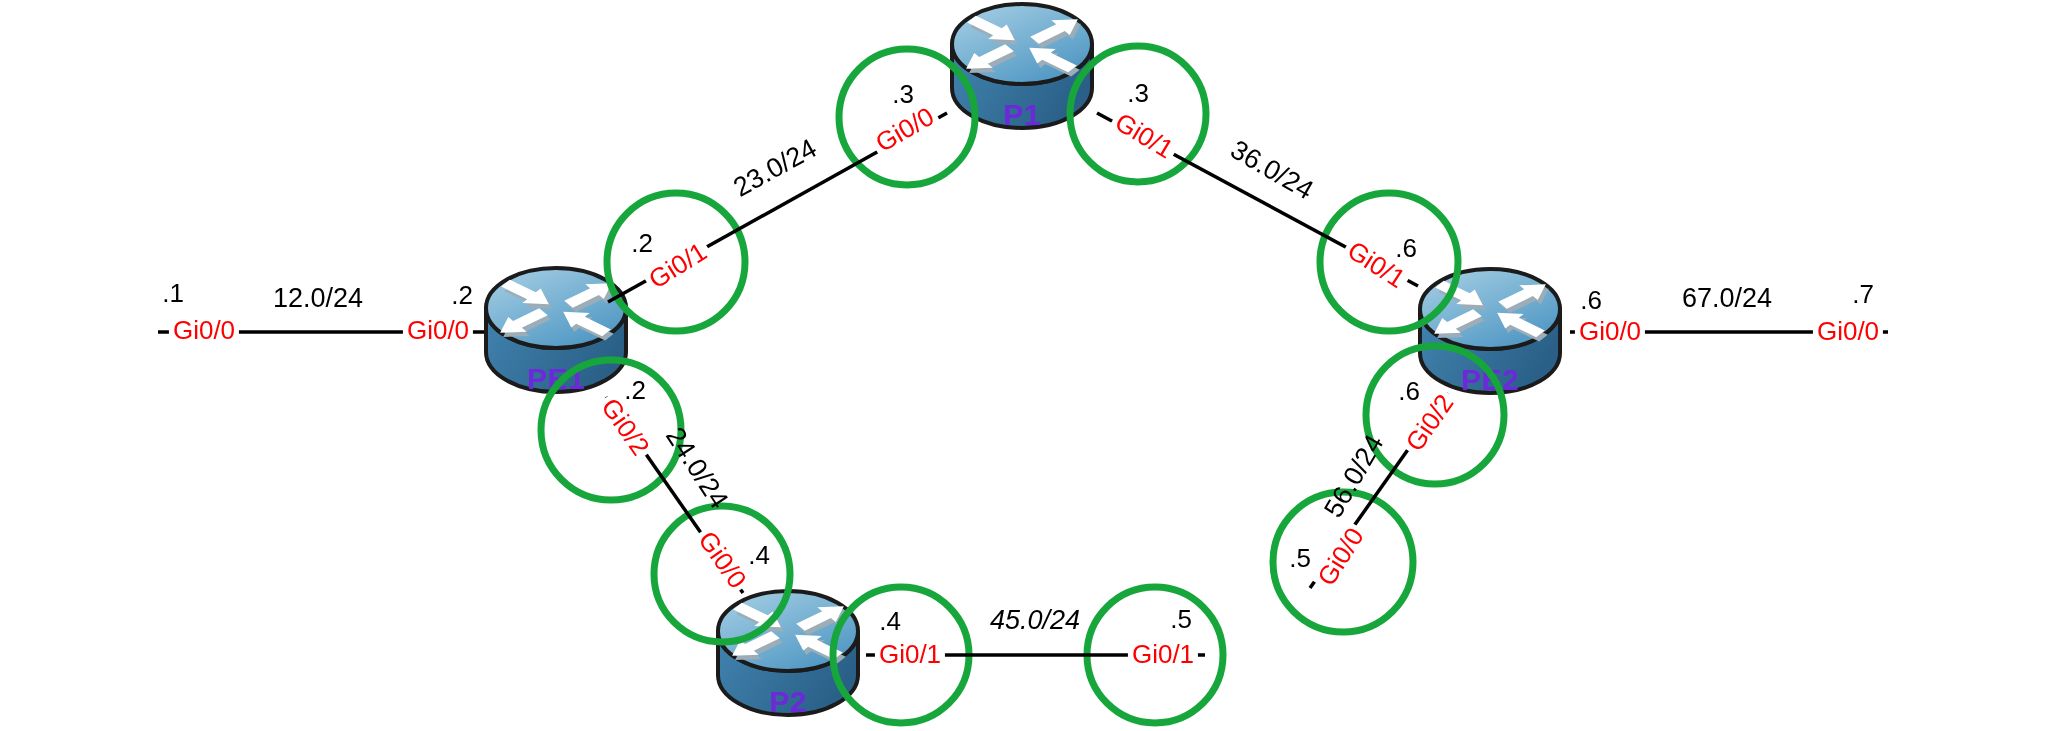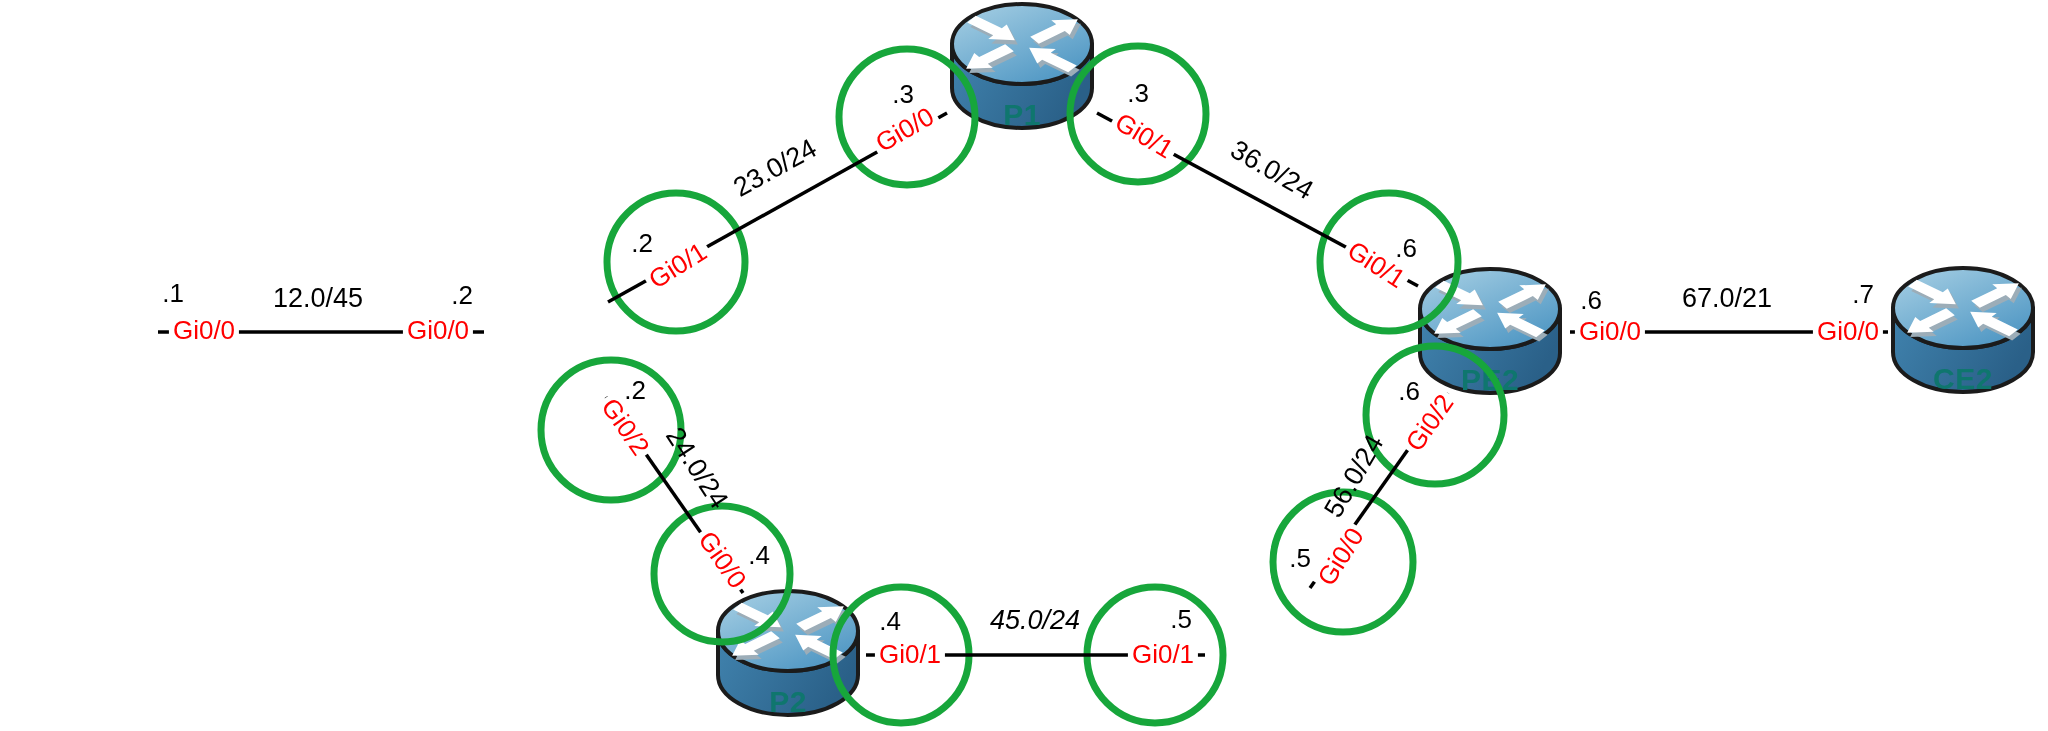--- a/index.html
+++ b/index.html
@@ -15,7 +15,7 @@
   .router svg{position:absolute;left:0;top:0;width:100%;height:100%;overflow:visible;}
   .rname{
     position:absolute;left:50%;bottom:0px;transform:translateX(-50%);
-    color:#0f766e;font-size:30px;font-weight:bold;letter-spacing:.5px;white-space:nowrap;
+    color:#6d28d9;font-size:30px;font-weight:bold;letter-spacing:.5px;white-space:nowrap;
   }
   .lk{stroke:var(--line,#000);stroke-width:3.5;stroke-linecap:butt;}
   .hl{fill:none;stroke:var(--green,#17a63b);stroke-width:7;}

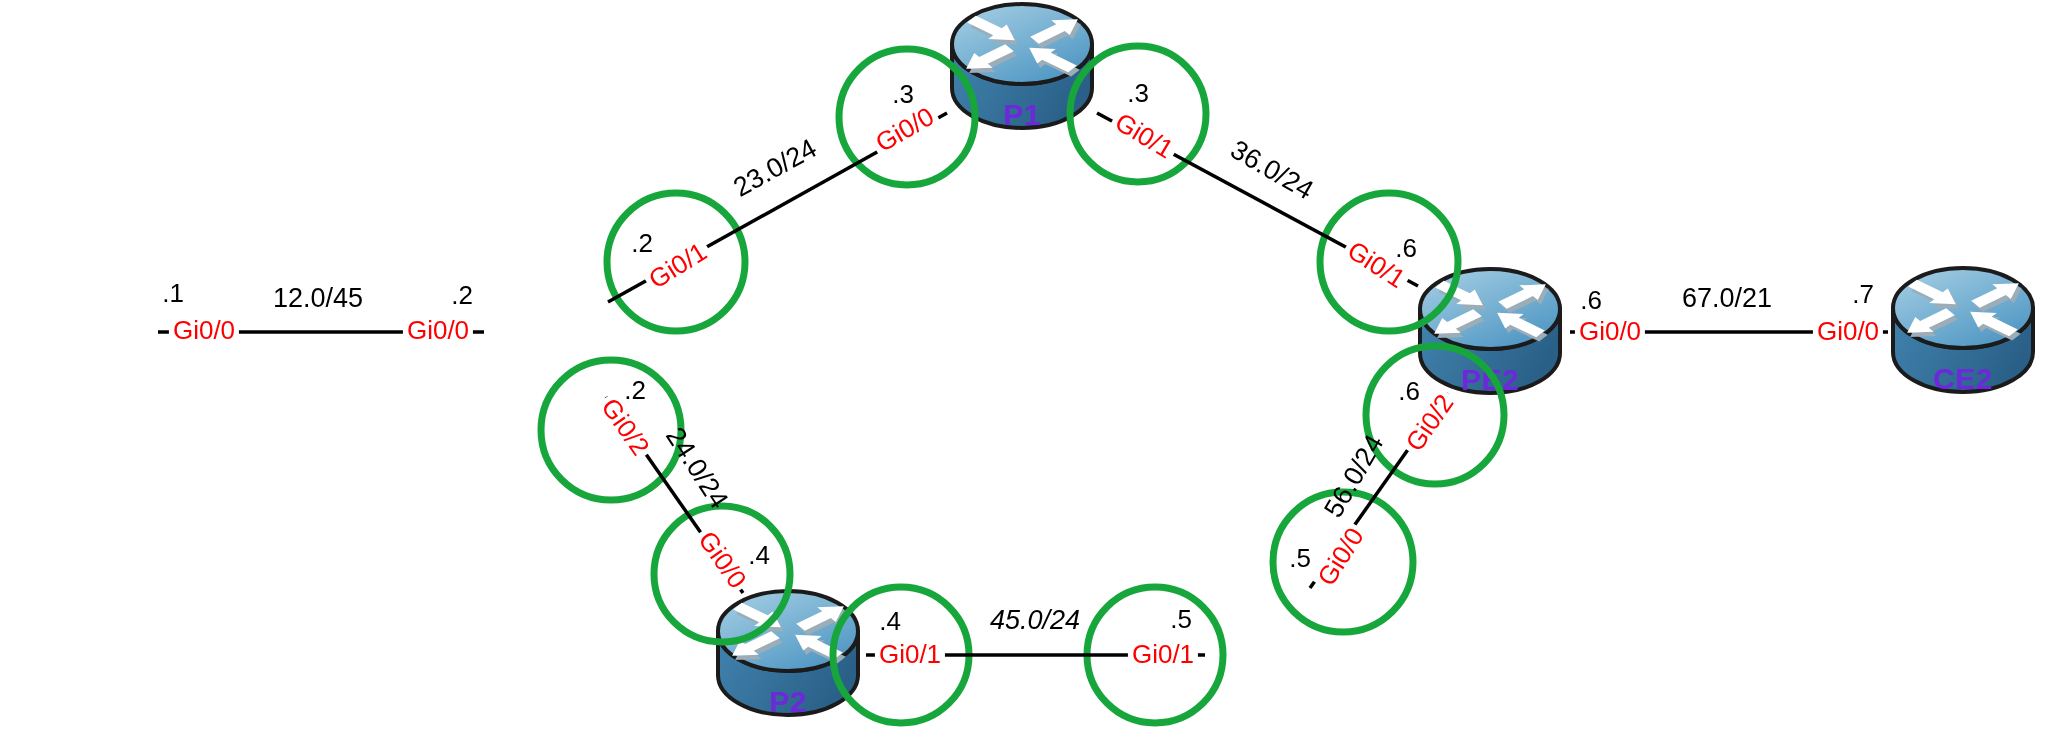--- a/index.html
+++ b/index.html
@@ -124,7 +124,7 @@
       <div class="iface" style="left: 1430px; top: 423px; transform: translate(-50%, -50%) rotate(-55deg);">Gi0/2</div>
       <div class="iface" style="left: 1610px; top: 332px; transform: translate(-50%, -50%) rotate(0deg);">Gi0/0</div>
       <div class="iface" style="left: 1848px; top: 332px; transform: translate(-50%, -50%) rotate(0deg);">Gi0/0</div>
-      <div class="lbl" style="left: 318px; top: 298px; transform: translate(-50%, -50%) rotate(0deg);">12.0/45</div>
+      <div class="lbl" style="left: 318px; top: 298px; transform: translate(-50%, -50%) rotate(0deg);">12.0/24</div>
       <div class="lbl" style="left: 775px; top: 168px; transform: translate(-50%, -50%) rotate(-29deg);">23.0/24</div>
       <div class="lbl" style="left: 1272px; top: 170px; transform: translate(-50%, -50%) rotate(30deg);">36.0/24</div>
       <div class="lbl" style="left: 697px; top: 468px; transform: translate(-50%, -50%) rotate(57deg);">24.0/24</div>

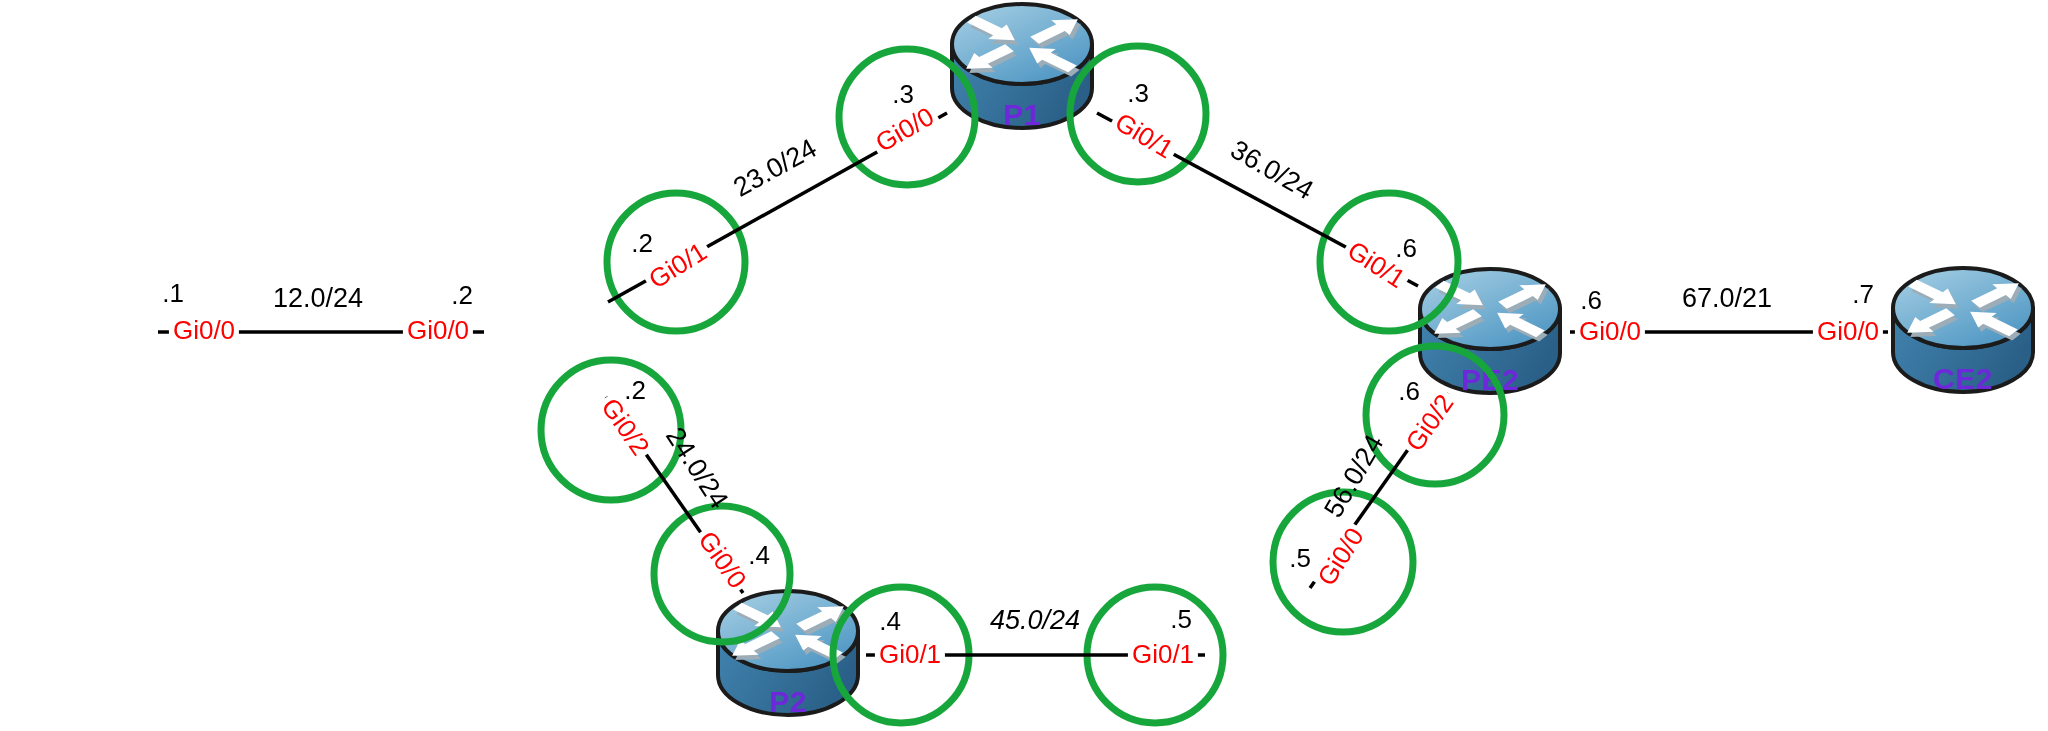--- a/index.html
+++ b/index.html
@@ -130,7 +130,7 @@
       <div class="lbl" style="left: 697px; top: 468px; transform: translate(-50%, -50%) rotate(57deg);">24.0/24</div>
       <div class="lbl" style="left: 1035px; top: 620px; transform: translate(-50%, -50%) rotate(0deg); font-style: italic;">45.0/24</div>
       <div class="lbl" style="left: 1354px; top: 476px; transform: translate(-50%, -50%) rotate(-60deg);">56.0/24</div>
-      <div class="lbl" style="left: 1727px; top: 298px; transform: translate(-50%, -50%) rotate(0deg);">67.0/21</div>
+      <div class="lbl" style="left: 1727px; top: 298px; transform: translate(-50%, -50%) rotate(0deg);">67.0/24</div>
       <div class="ip" style="left: 173px; top: 294px; transform: translate(-50%, -50%) rotate(0deg);">.1</div>
       <div class="ip" style="left: 462px; top: 296px; transform: translate(-50%, -50%) rotate(0deg);">.2</div>
       <div class="ip" style="left: 642px; top: 244px; transform: translate(-50%, -50%) rotate(0deg);">.2</div>

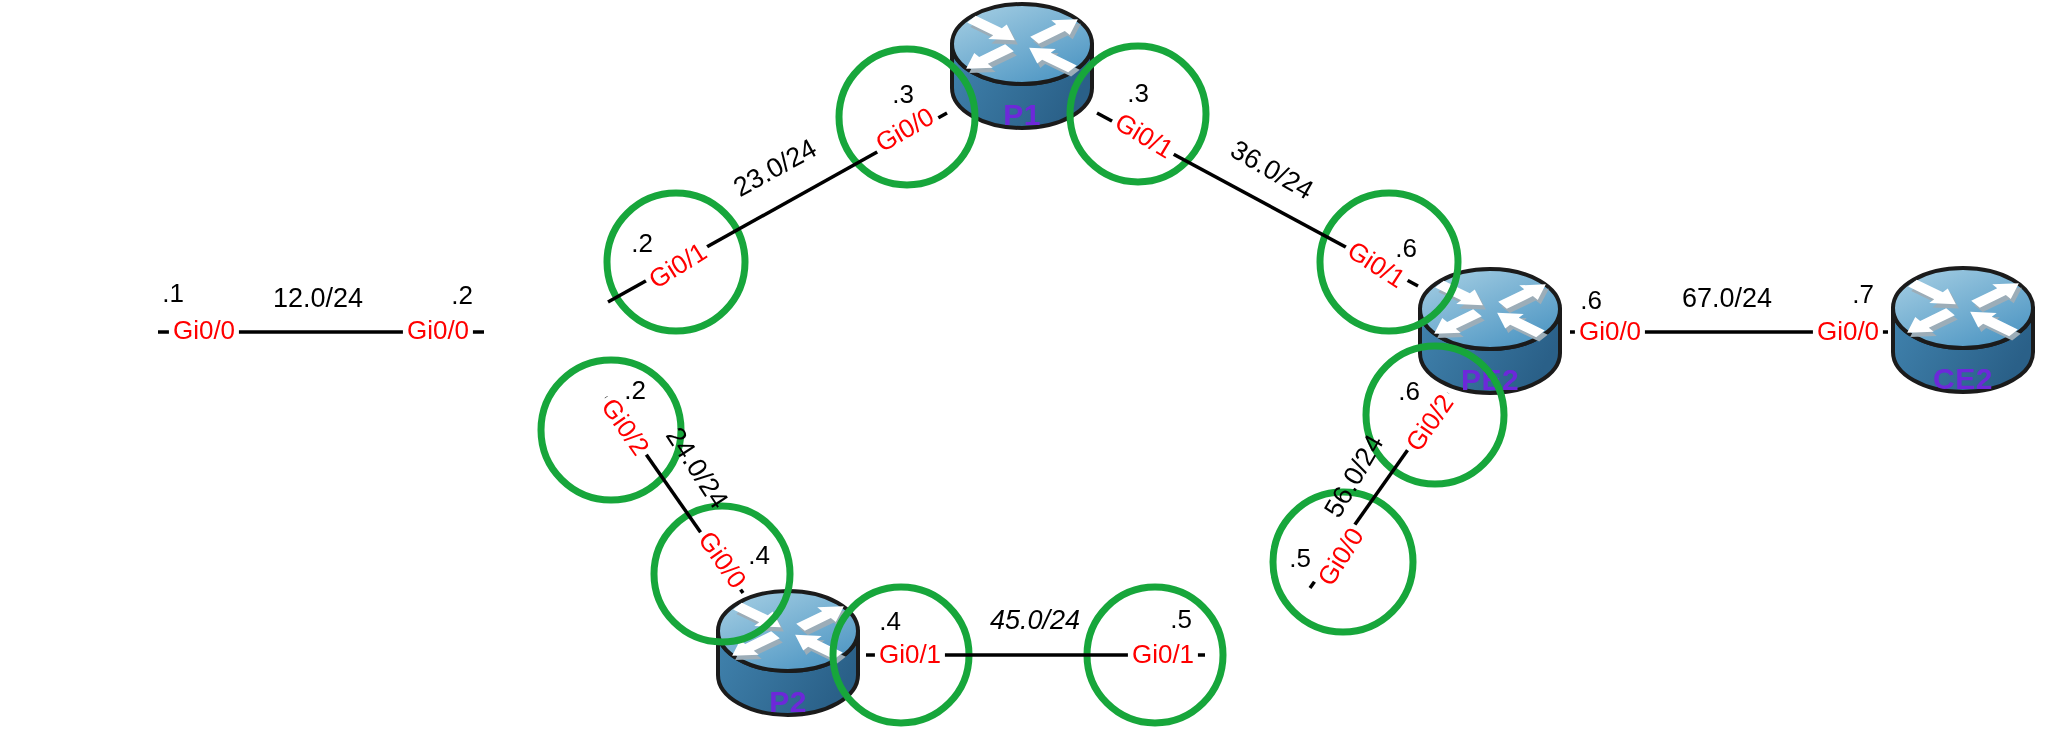--- a/index.html
+++ b/index.html
@@ -65,6 +65,12 @@
 
 <div class="canvas">
   <div id="routers-layer" class="layer">
+      <div class="router" style="left: 481px; top: 264px;">
+        <svg viewBox="0 0 150 132">
+          <use href="#router-sym"></use>
+        </svg>
+        <span class="rname">PE1</span>
+      </div>
       <div class="router" style="left: 947px; top: 0px;">
         <svg viewBox="0 0 150 132">
           <use href="#router-sym"></use>

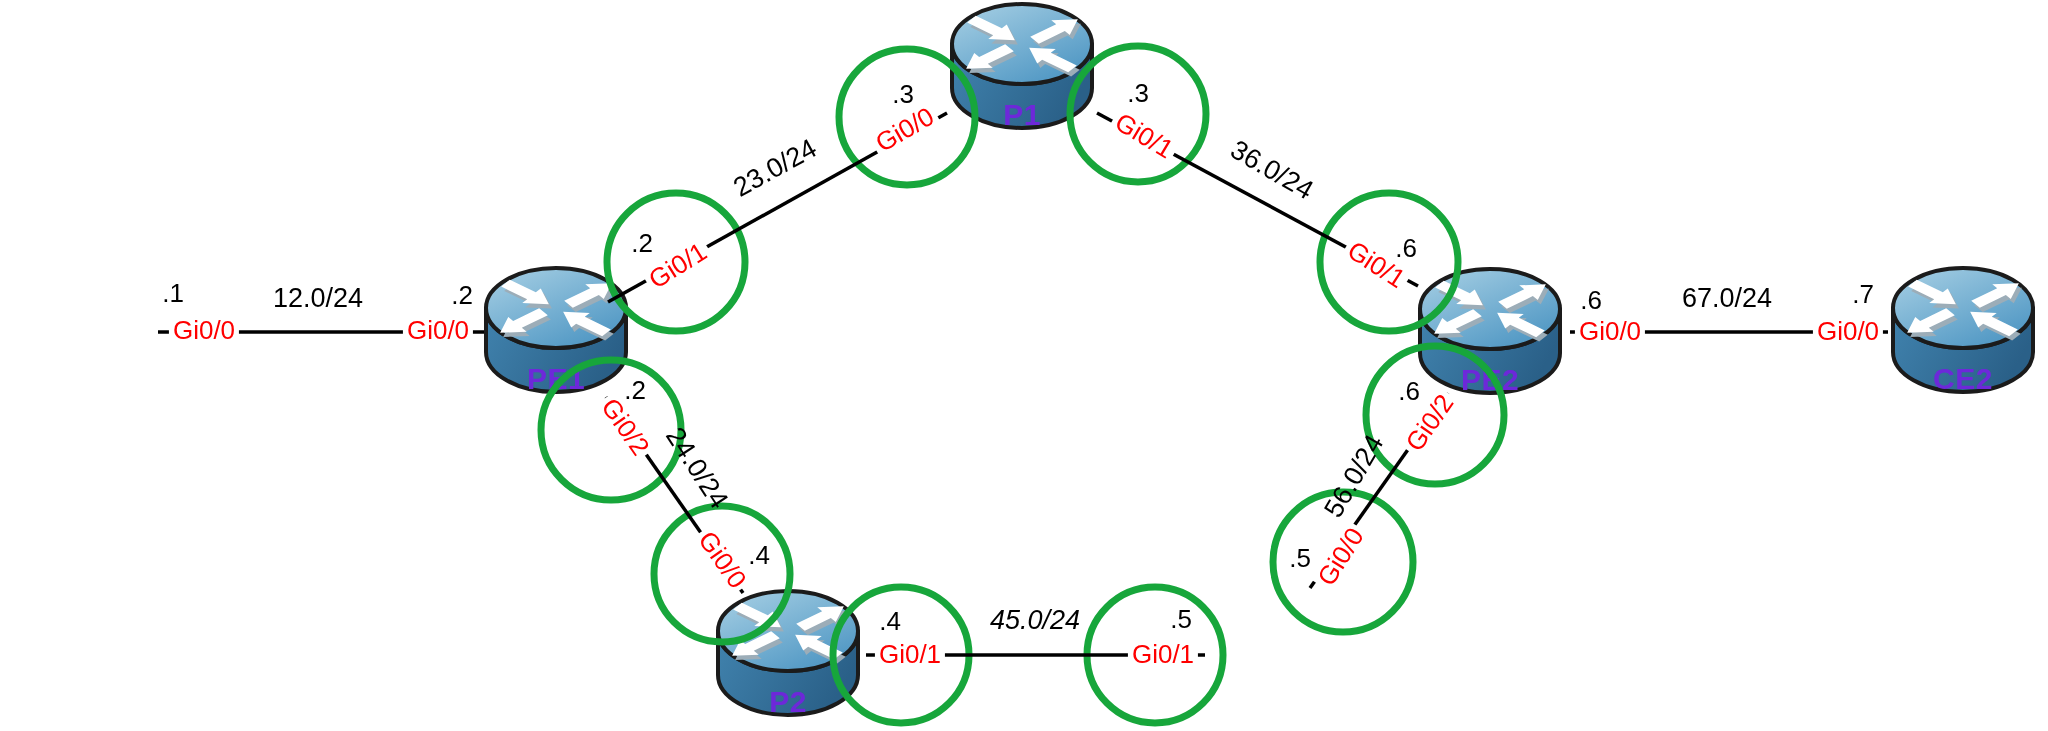--- a/index.html
+++ b/index.html
@@ -89,12 +89,6 @@
         </svg>
         <span class="rname">PE2</span>
       </div>
-      <div class="router" style="left: 1888px; top: 264px;">
-        <svg viewBox="0 0 150 132">
-          <use href="#router-sym"></use>
-        </svg>
-        <span class="rname">CE2</span>
-      </div>
     </div>
   <svg id="overlay-layer" class="layer" viewBox="0 0 2048 731">
       <circle cx="907" cy="117" r="68" class="hl"></circle>

